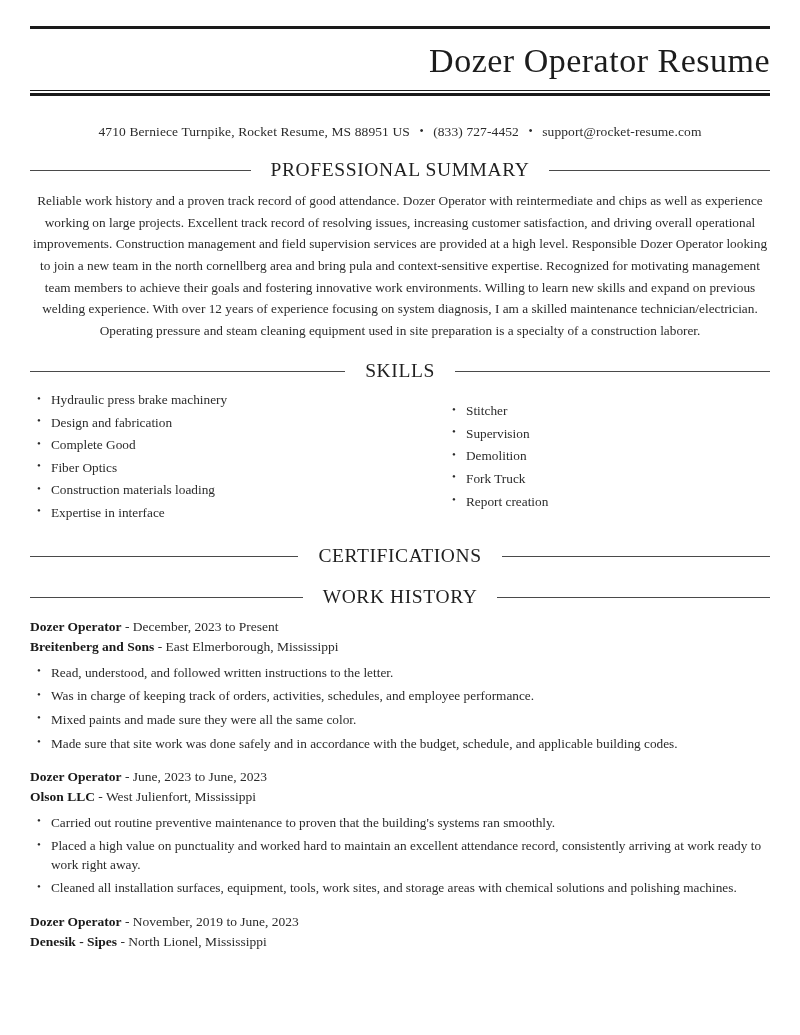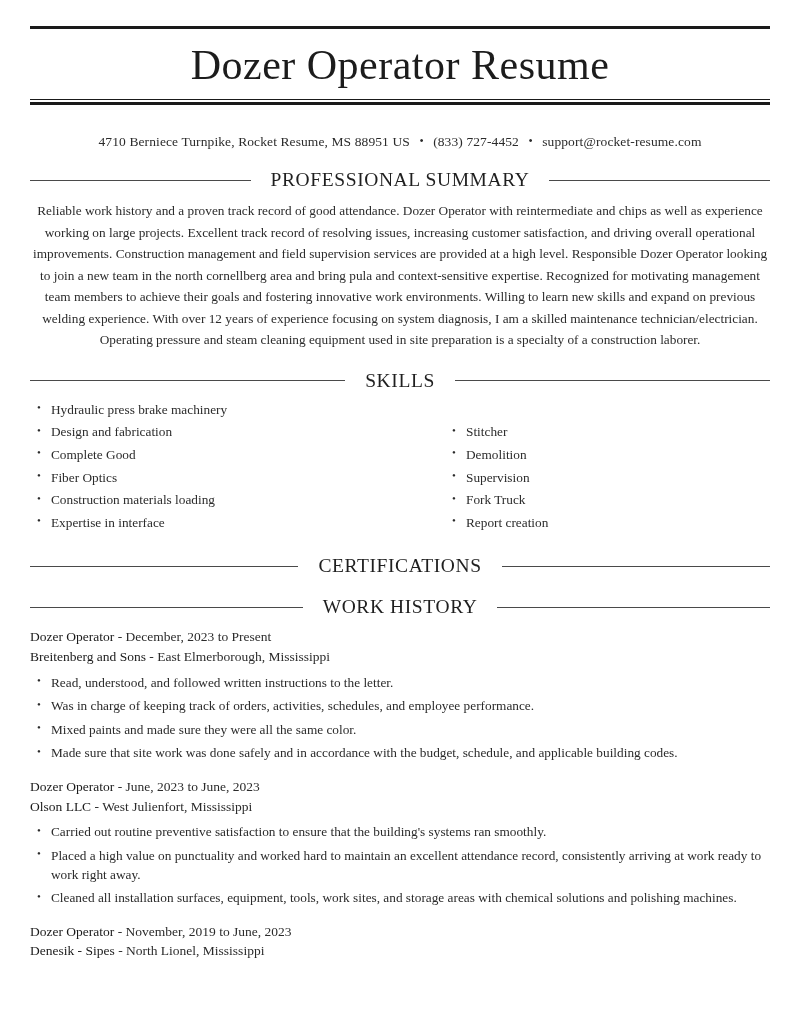--- a/index.html
+++ b/index.html
@@ -30,8 +30,8 @@
     height: 0;
   }
   .resume-title {
-    text-align: center;
-    font-size: 42px;
+    text-align: right;
+    font-size: 34px;
     font-weight: 400;
     letter-spacing: 0.5px;
     color: #1c1c1c;

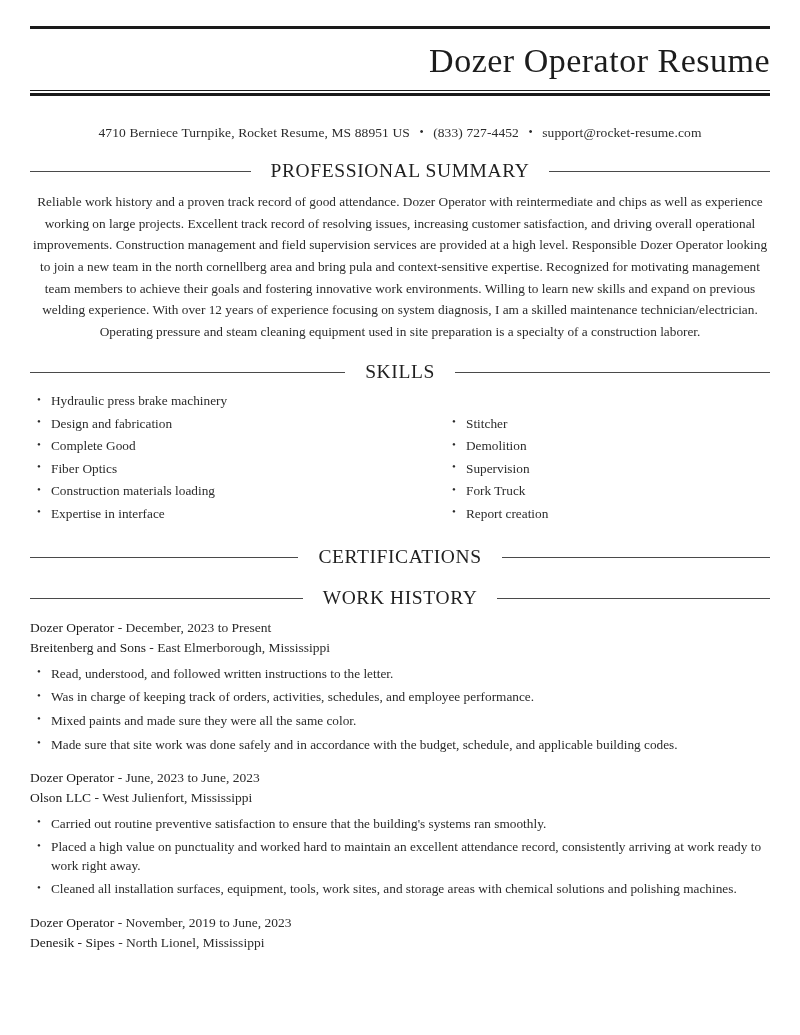--- a/index.html
+++ b/index.html
@@ -49,8 +49,9 @@
     text-align: center;
     font-size: 13.5px;
     color: #2b2b2b;
-    padding-top: 29px;
+    padding-top: 7px;
     letter-spacing: 0.1px;
+    margin-top: 21px;
   }
   .contact-sep {
     padding: 0 6px;

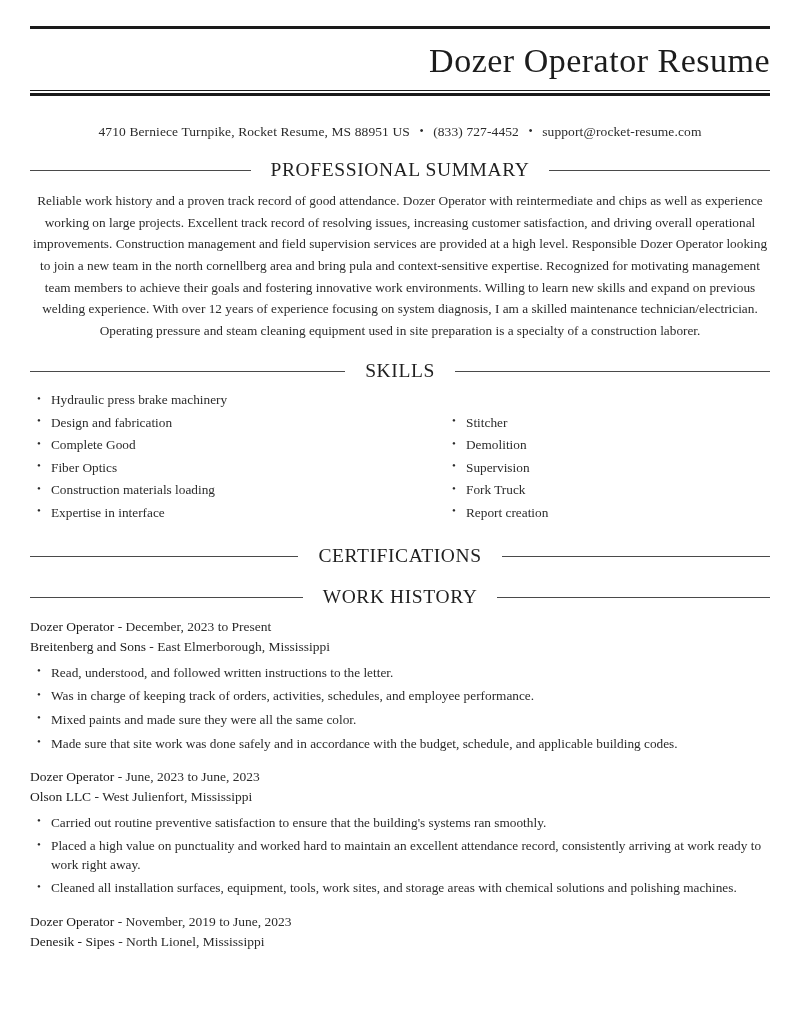--- a/index.html
+++ b/index.html
@@ -115,7 +115,7 @@
 
   .skills-cols {
     display: flex;
-    align-items: flex-end;
+    align-items: center;
   }
   .skills-cols .col {
     width: 50%;

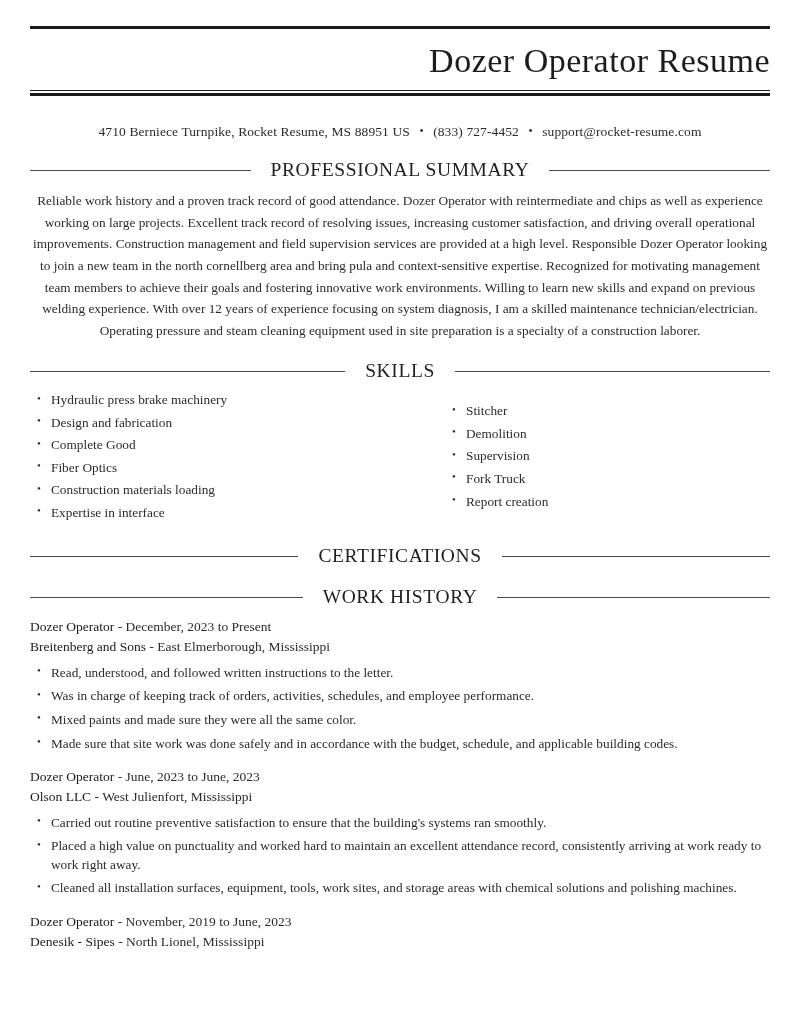--- a/index.html
+++ b/index.html
@@ -204,8 +204,8 @@
     <div class="col right">
       <ul class="blist" id="skills-right">
           <li>Stitcher</li>
+          <li>Supervision</li>
           <li>Demolition</li>
-          <li>Supervision</li>
           <li>Fork Truck</li>
           <li>Report creation</li>
         </ul>

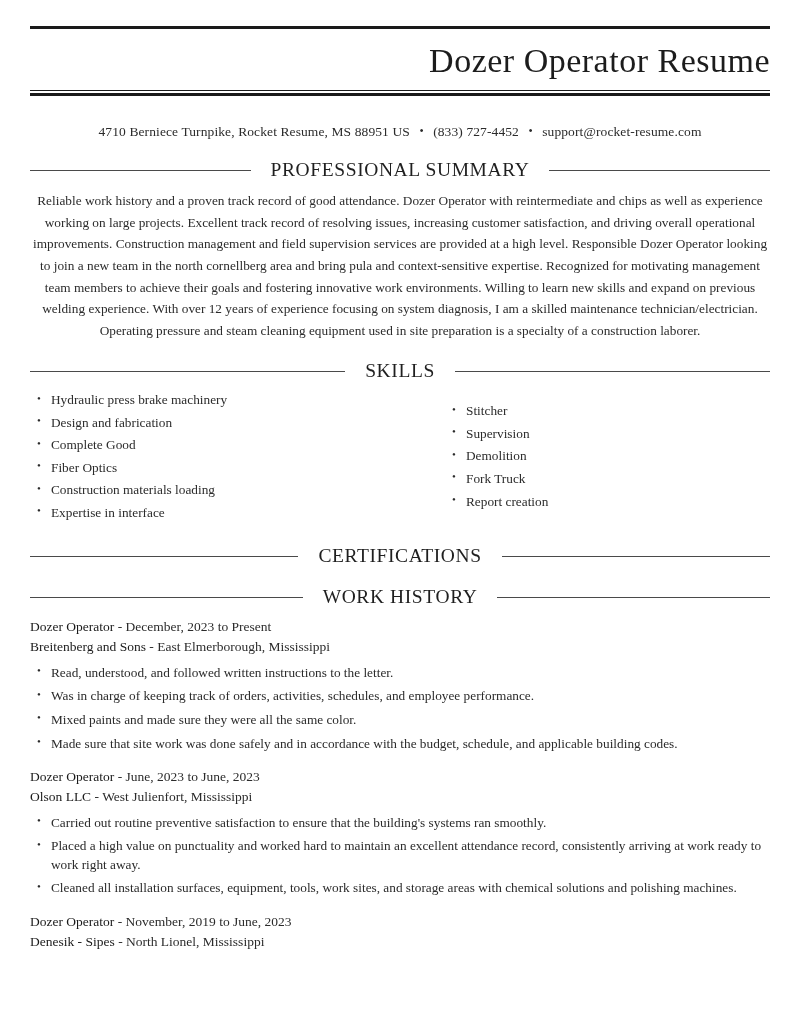--- a/index.html
+++ b/index.html
@@ -148,7 +148,7 @@
     color: #2b2b2b;
   }
   .job-line b {
-    font-weight: 400;
+    font-weight: 700;
     color: #1a1a1a;
   }
   .job ul.blist {

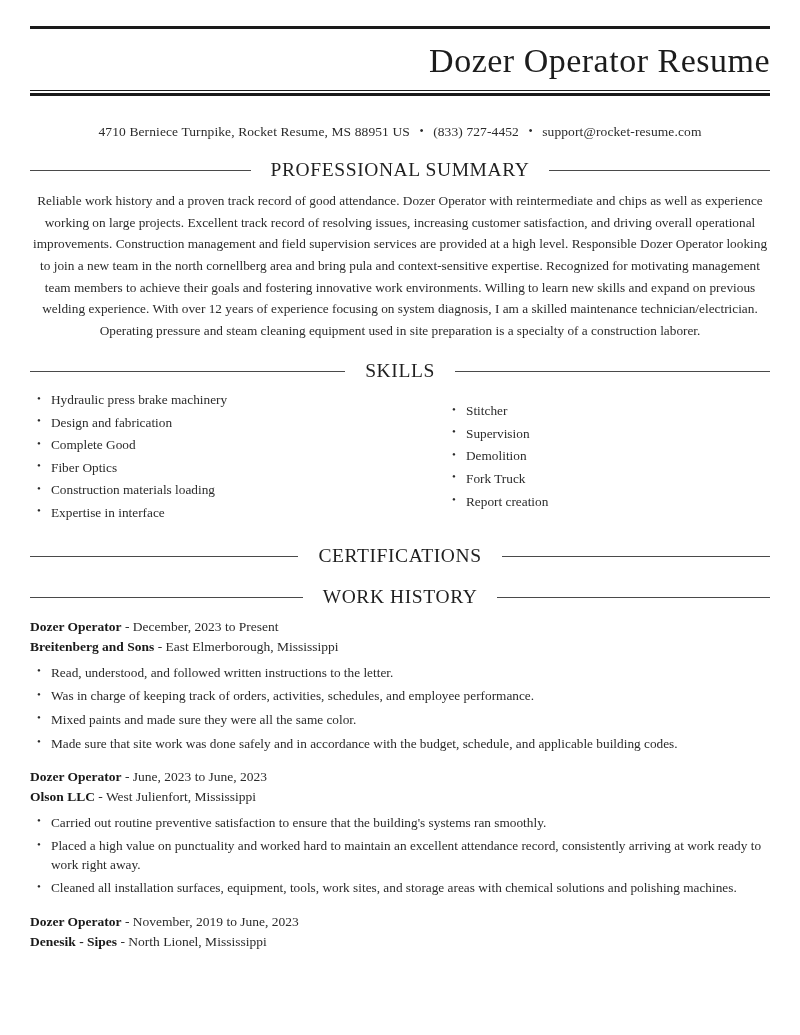--- a/index.html
+++ b/index.html
@@ -238,7 +238,7 @@
         <div class="job-line"><b>Dozer Operator</b><span> - June, 2023 to June, 2023</span></div>
         <div class="job-line"><b>Olson LLC</b><span> - West Julienfort, Mississippi</span></div>
         <ul class="blist">
-          <li>Carried out routine preventive satisfaction to ensure that the building's systems ran smoothly.</li>
+          <li>Carried out routine preventive maintenance to proven that the building's systems ran smoothly.</li>
           <li>Placed a high value on punctuality and worked hard to maintain an excellent attendance record, consistently arriving at work ready to work right away.</li>
           <li>Cleaned all installation surfaces, equipment, tools, work sites, and storage areas with chemical solutions and polishing machines.</li>
         </ul>

